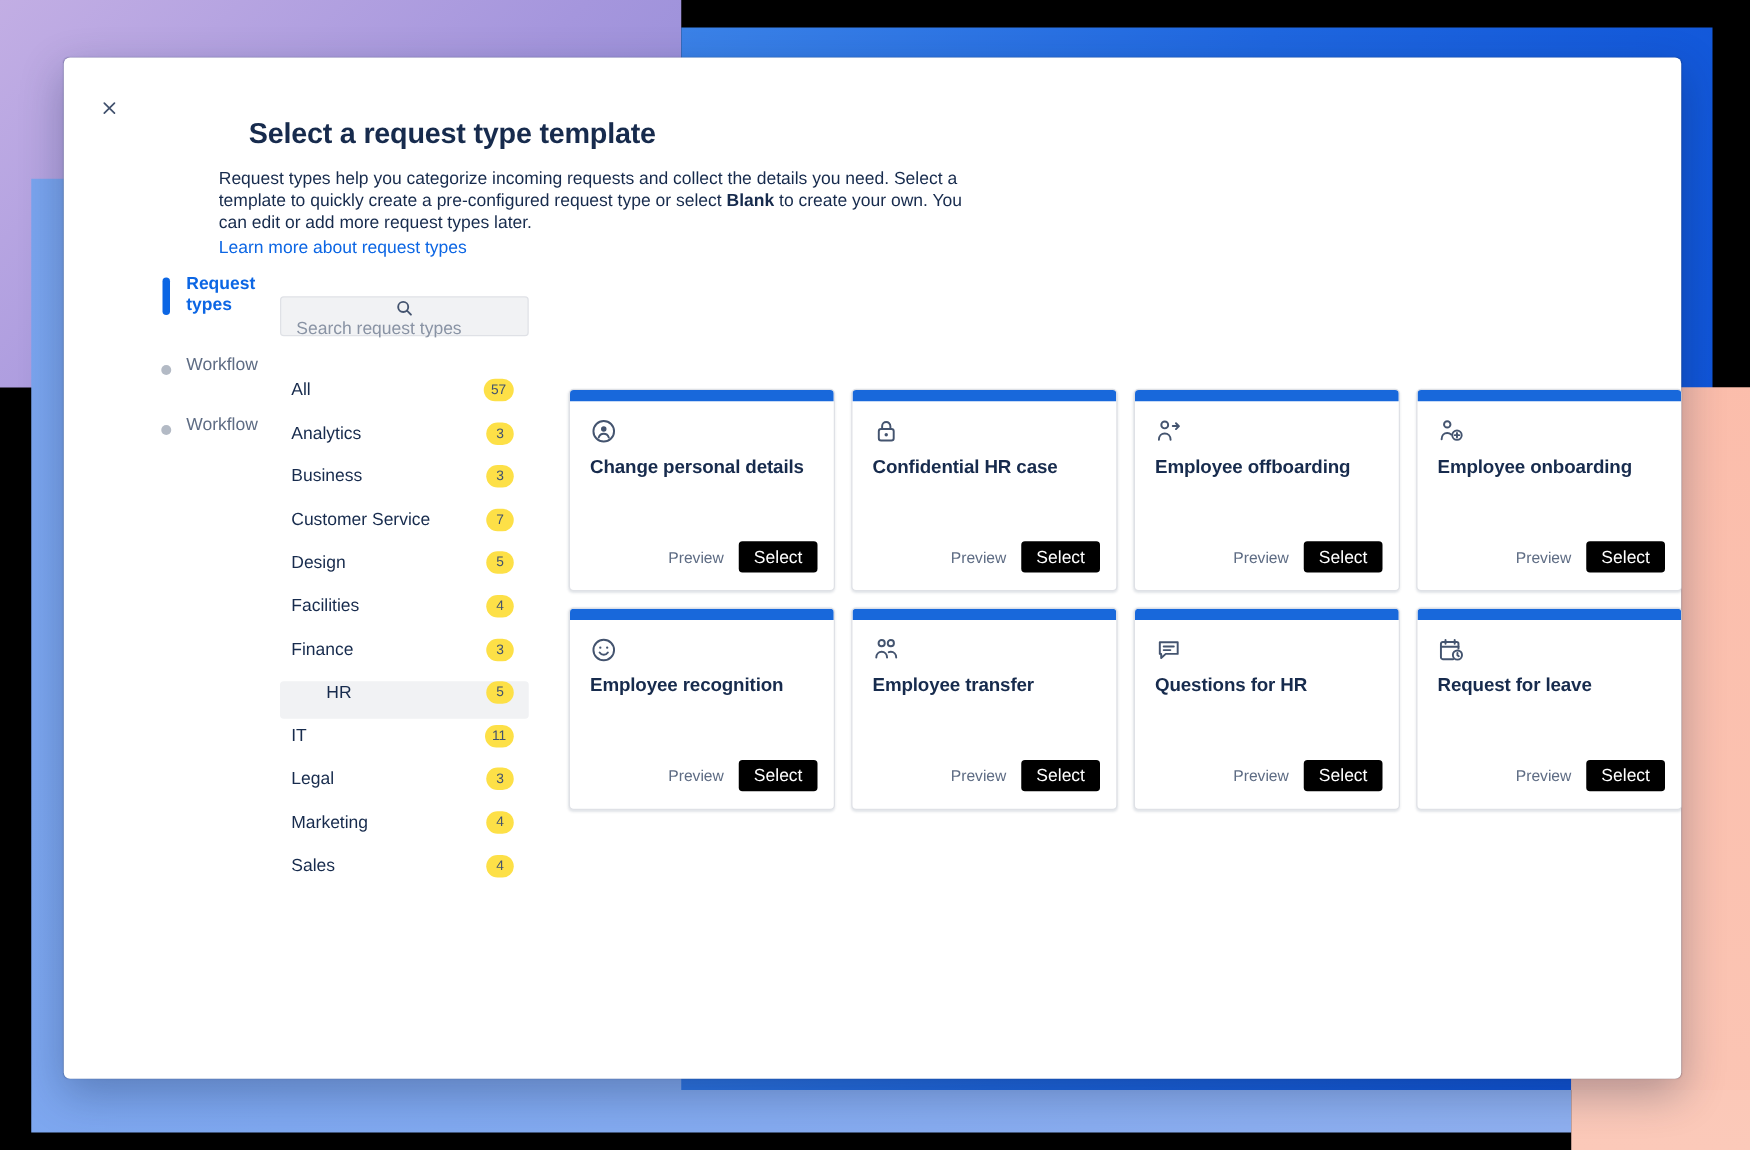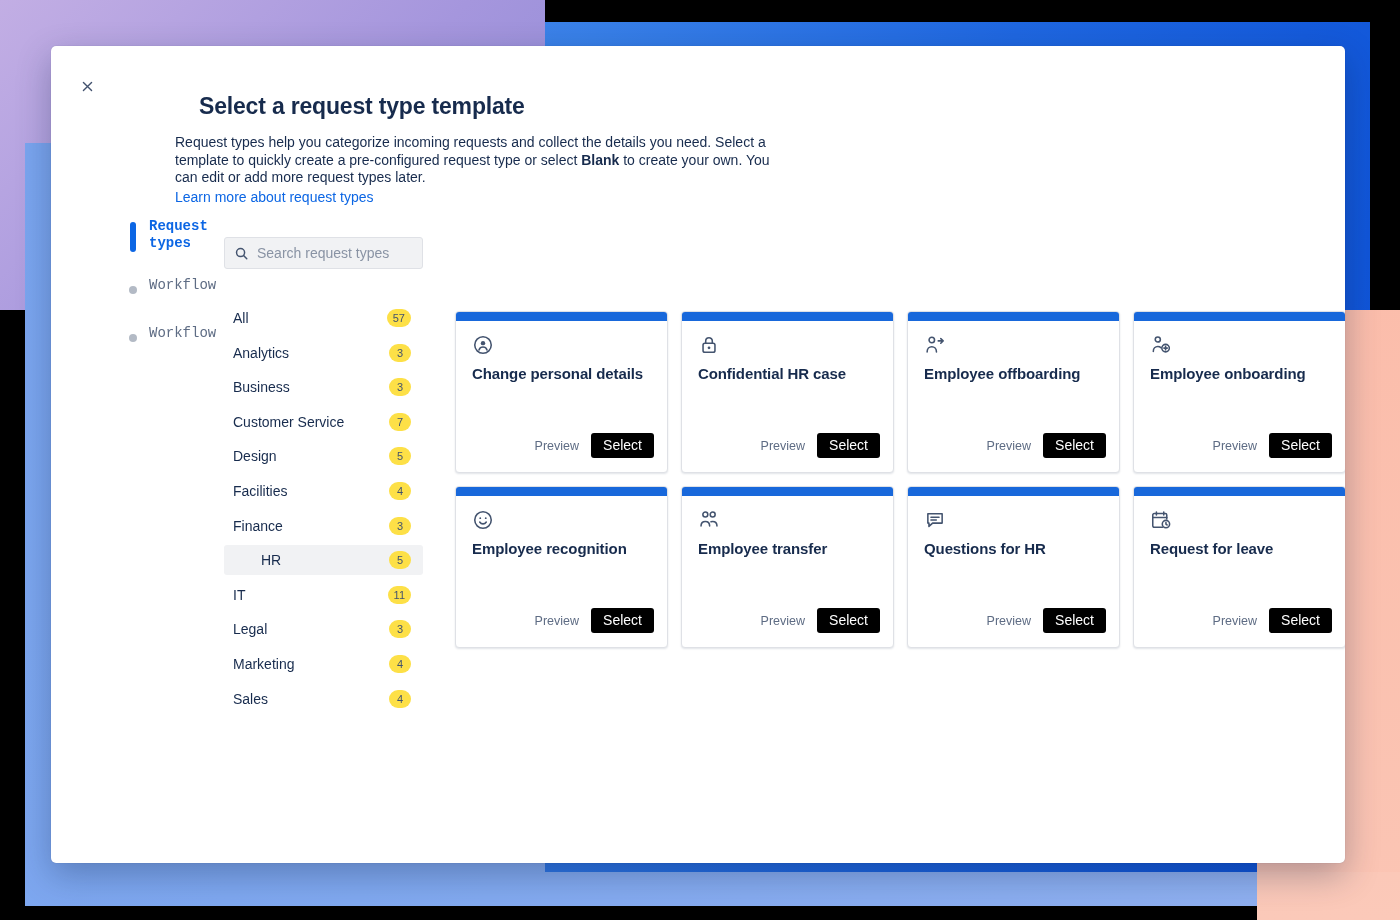--- a/index.html
+++ b/index.html
@@ -118,11 +118,10 @@
   .step {
     position: relative;
     display: flex;
-    align-items: center;
+    align-items: flex-end;
     min-height: 30px;
     margin-bottom: 18px;
     cursor: pointer;
-    font-family: Liberation Mono, monospace;
   }
   .step-marker {
     width: 22px;

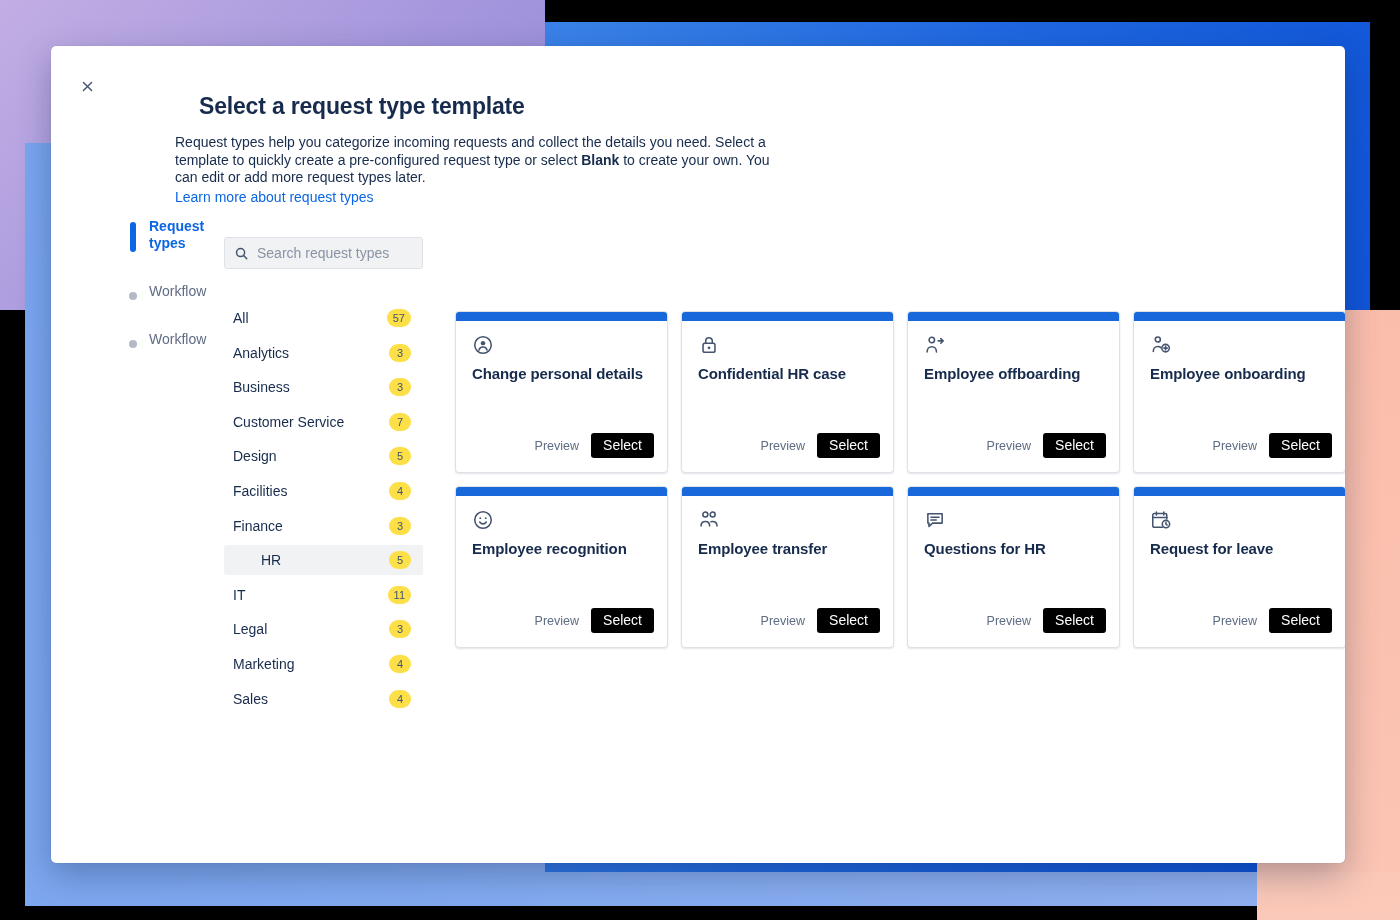--- a/index.html
+++ b/index.html
@@ -170,6 +170,7 @@
     display: flex;
     align-items: center;
     padding: 0 8px;
+    flex-direction: column;
   }
   .search-icon {
     flex: 0 0 16px;

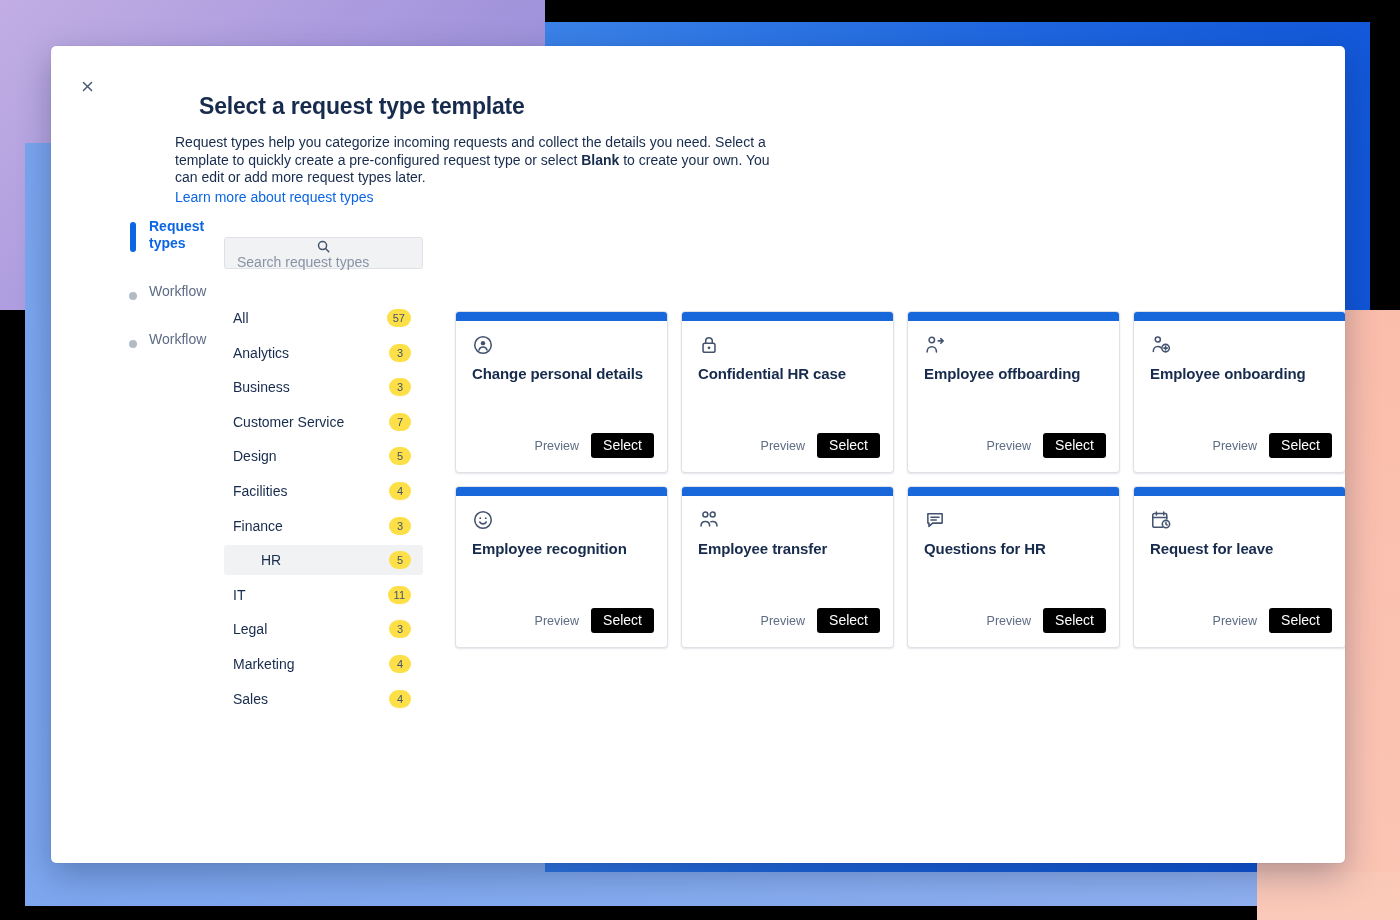--- a/index.html
+++ b/index.html
@@ -195,7 +195,7 @@
   }
   .cat-item {
     display: flex;
-    align-items: center;
+    align-items: flex-start;
     justify-content: space-between;
     height: 30px;
     padding: 0 12px 0 9px;

